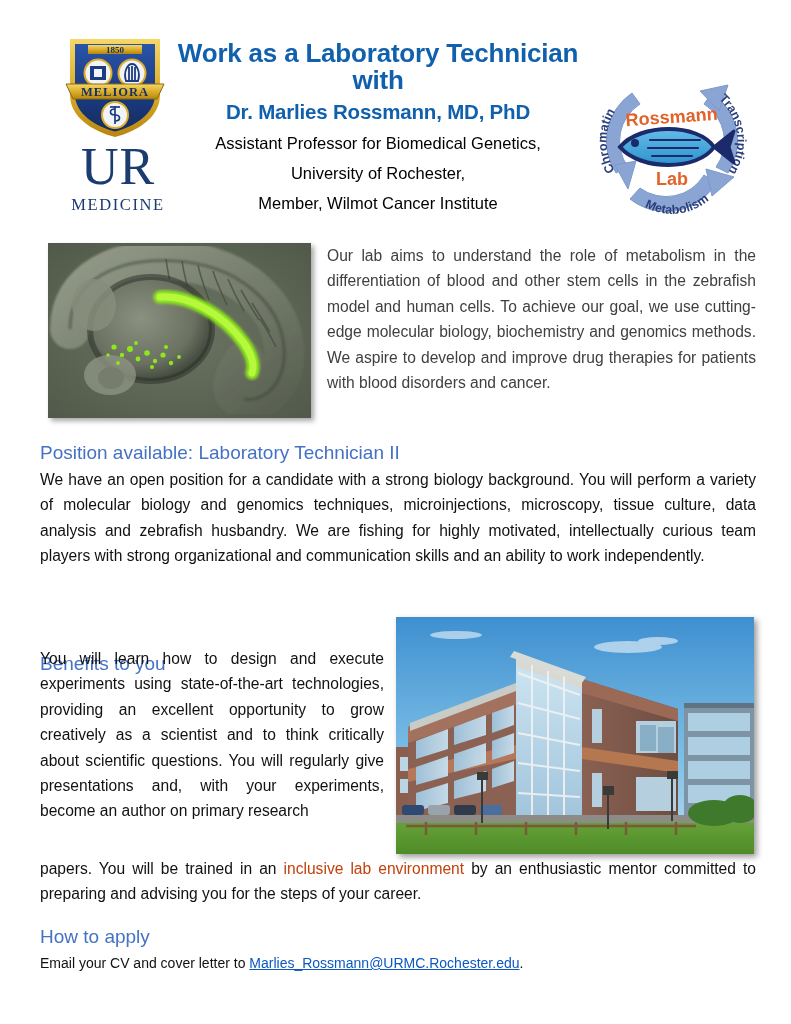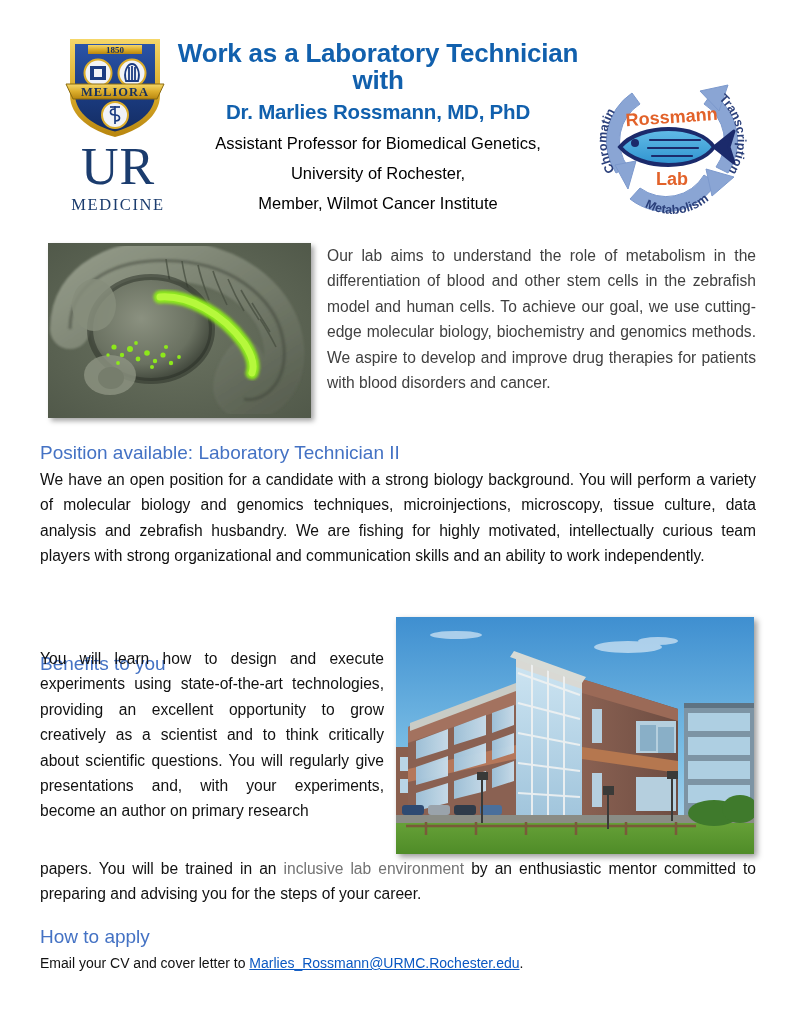--- a/index.html
+++ b/index.html
@@ -160,7 +160,7 @@
     text-align: justify;
     color: #111;
   }
-  .hl-blue { color: #737373; }
+  .hl-blue { color: #c2410c; }
 
   .sec-apply-head {
     position: absolute;

